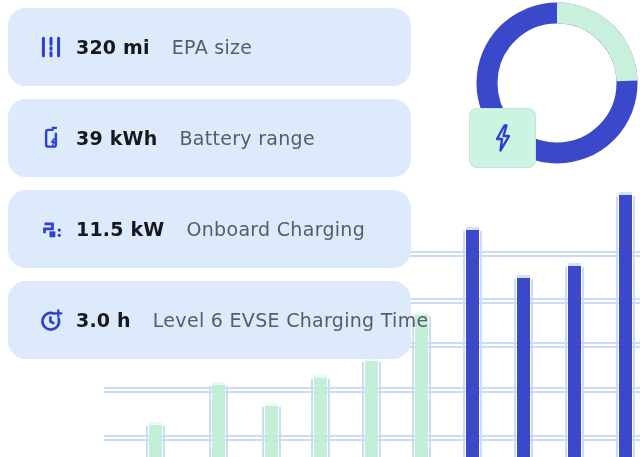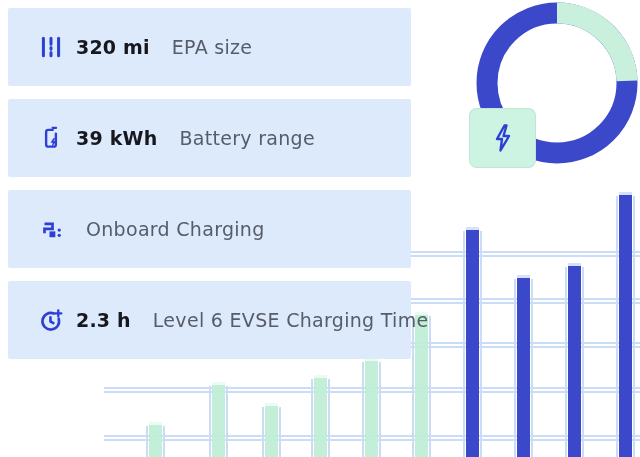--- a/index.html
+++ b/index.html
@@ -30,7 +30,7 @@
   .cards{position:absolute;left:8px;top:8px;width:403px;z-index:10;}
   .card{
     width:403px;height:78px;margin-bottom:13px;
-    background:#dceafc;border-radius:2px;
+    background:#dceafc;border-radius:18px;
     display:flex;align-items:center;
     padding-left:30px;box-sizing:border-box;
   }

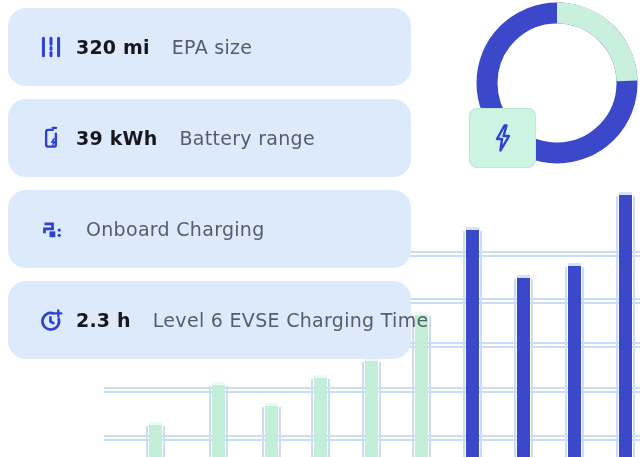--- a/index.html
+++ b/index.html
@@ -156,6 +156,7 @@
         <circle cx="19.6" cy="13" r="1.5" fill="#2e3fd3"></circle>
         <circle cx="19.6" cy="17.8" r="1.5" fill="#2e3fd3"></circle>
       </svg>
+      <span class="val">11.5 kW</span>
       <span class="lbl">Onboard Charging</span>
     </div>
 

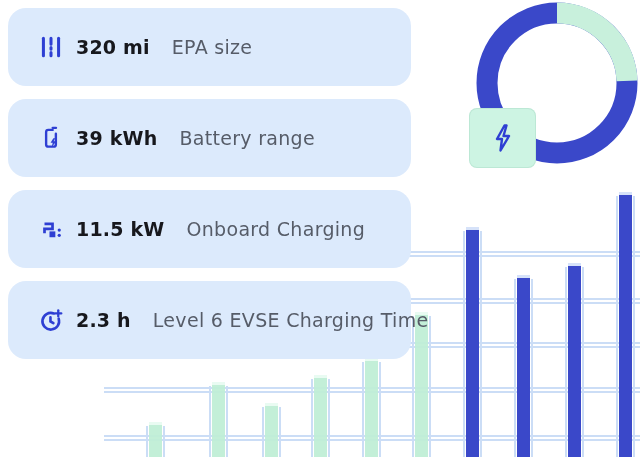--- a/index.html
+++ b/index.html
@@ -171,7 +171,7 @@
           <line x1="15.9" y1="5.9" x2="21.5" y2="5.9"></line>
         </g>
       </svg>
-      <span class="val">2.3 h</span>
+      <span class="val">3.0 h</span>
       <span class="lbl">Level 6 EVSE Charging Time</span>
     </div>
 

